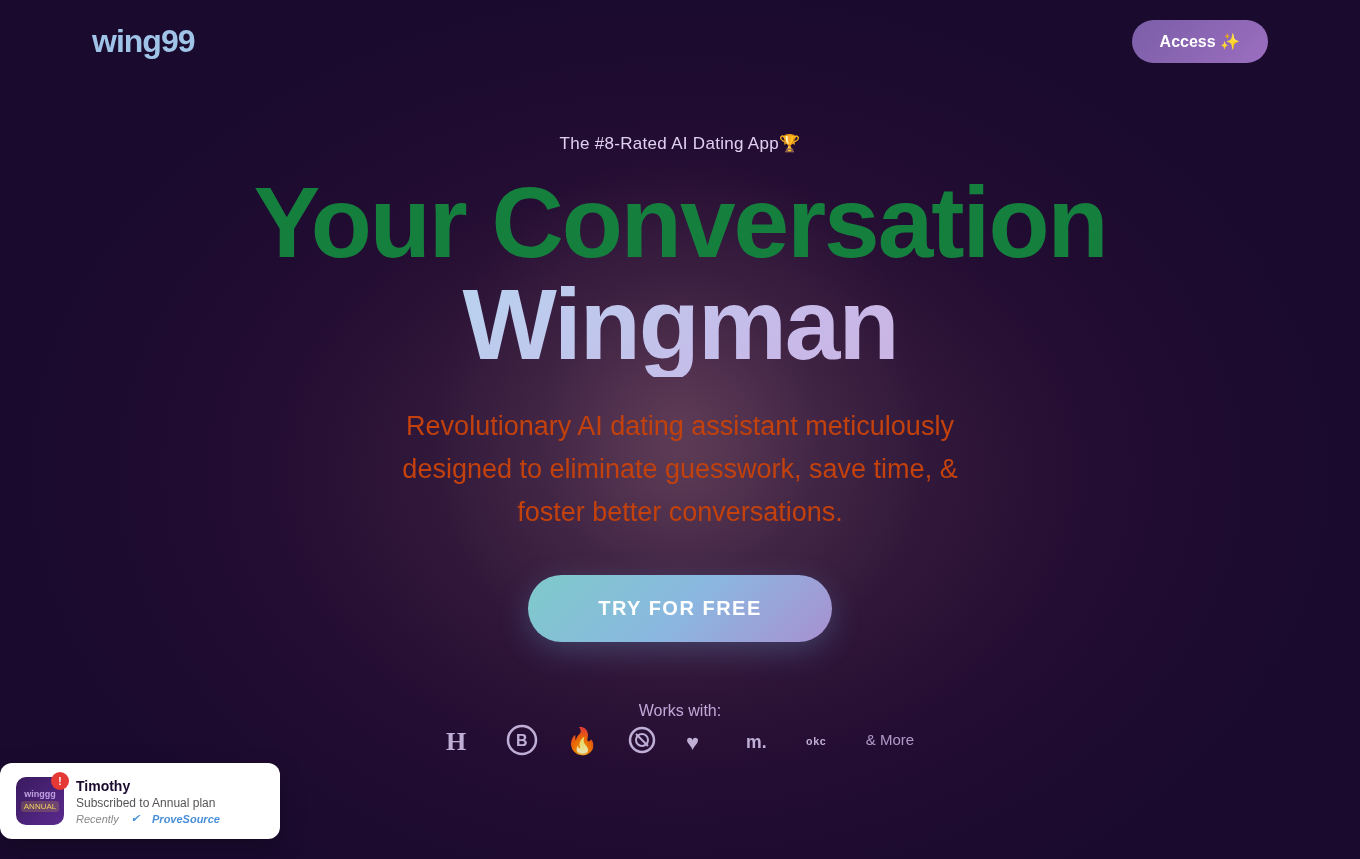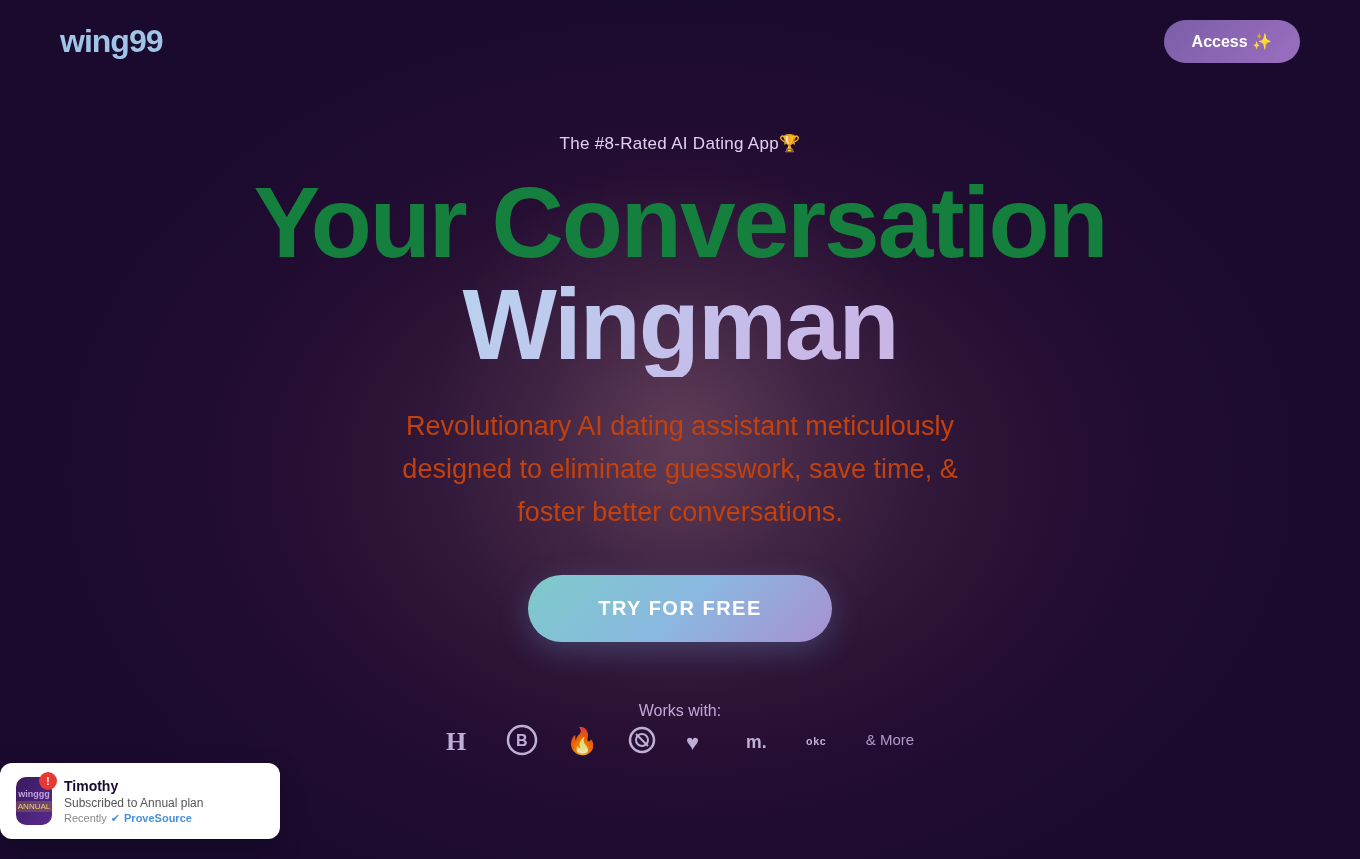--- a/index.html
+++ b/index.html
@@ -41,7 +41,7 @@
       display: flex;
       align-items: center;
       justify-content: space-between;
-      padding: 20px 60px;
+      padding: 20px 92px;
     }
 
     .logo {

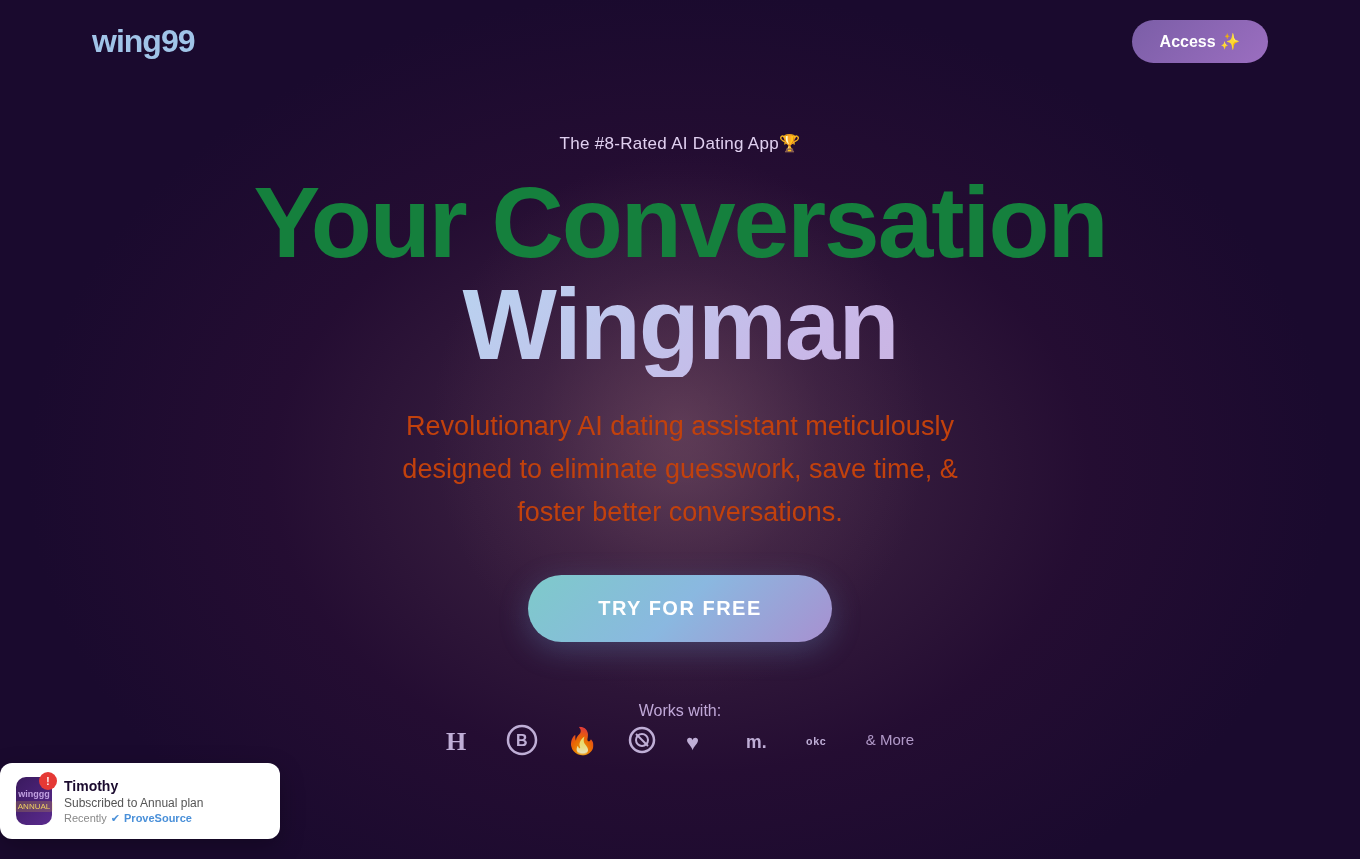--- a/index.html
+++ b/index.html
@@ -189,7 +189,7 @@
     }
 
     .notif-logo {
-      width: 36px;
+      width: 48px;
       height: 48px;
       background: linear-gradient(135deg, #3a1a5e, #5a2a8e);
       border-radius: 10px;

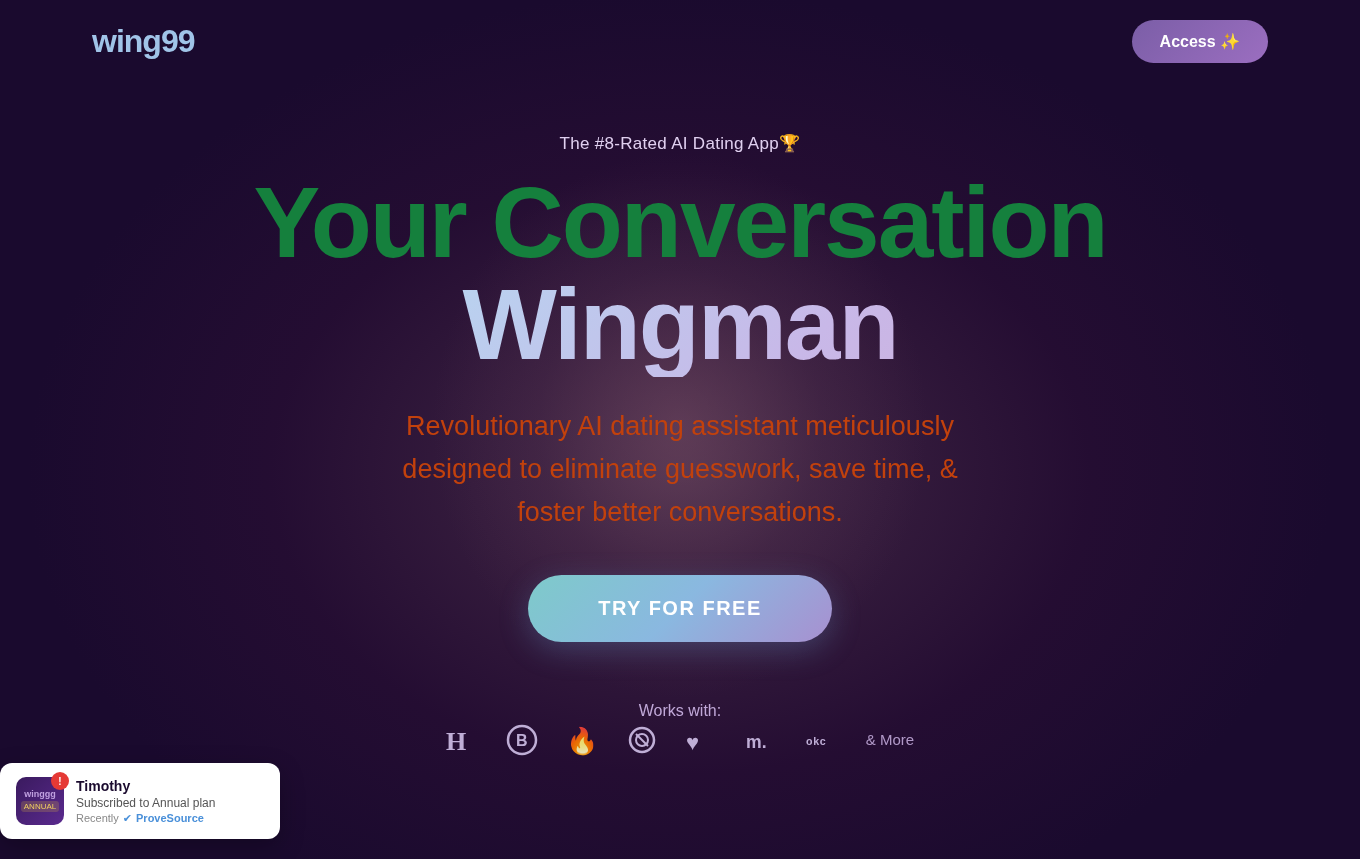--- a/index.html
+++ b/index.html
@@ -237,8 +237,9 @@
       font-size: 11px;
       color: #888;
       display: flex;
-      align-items: flex-start;
-      gap: 4px;
+      align-items: flex-end;
+      gap: 12px;
+      font-style: italic;
     }
 
     .notif-time .check-icon {

